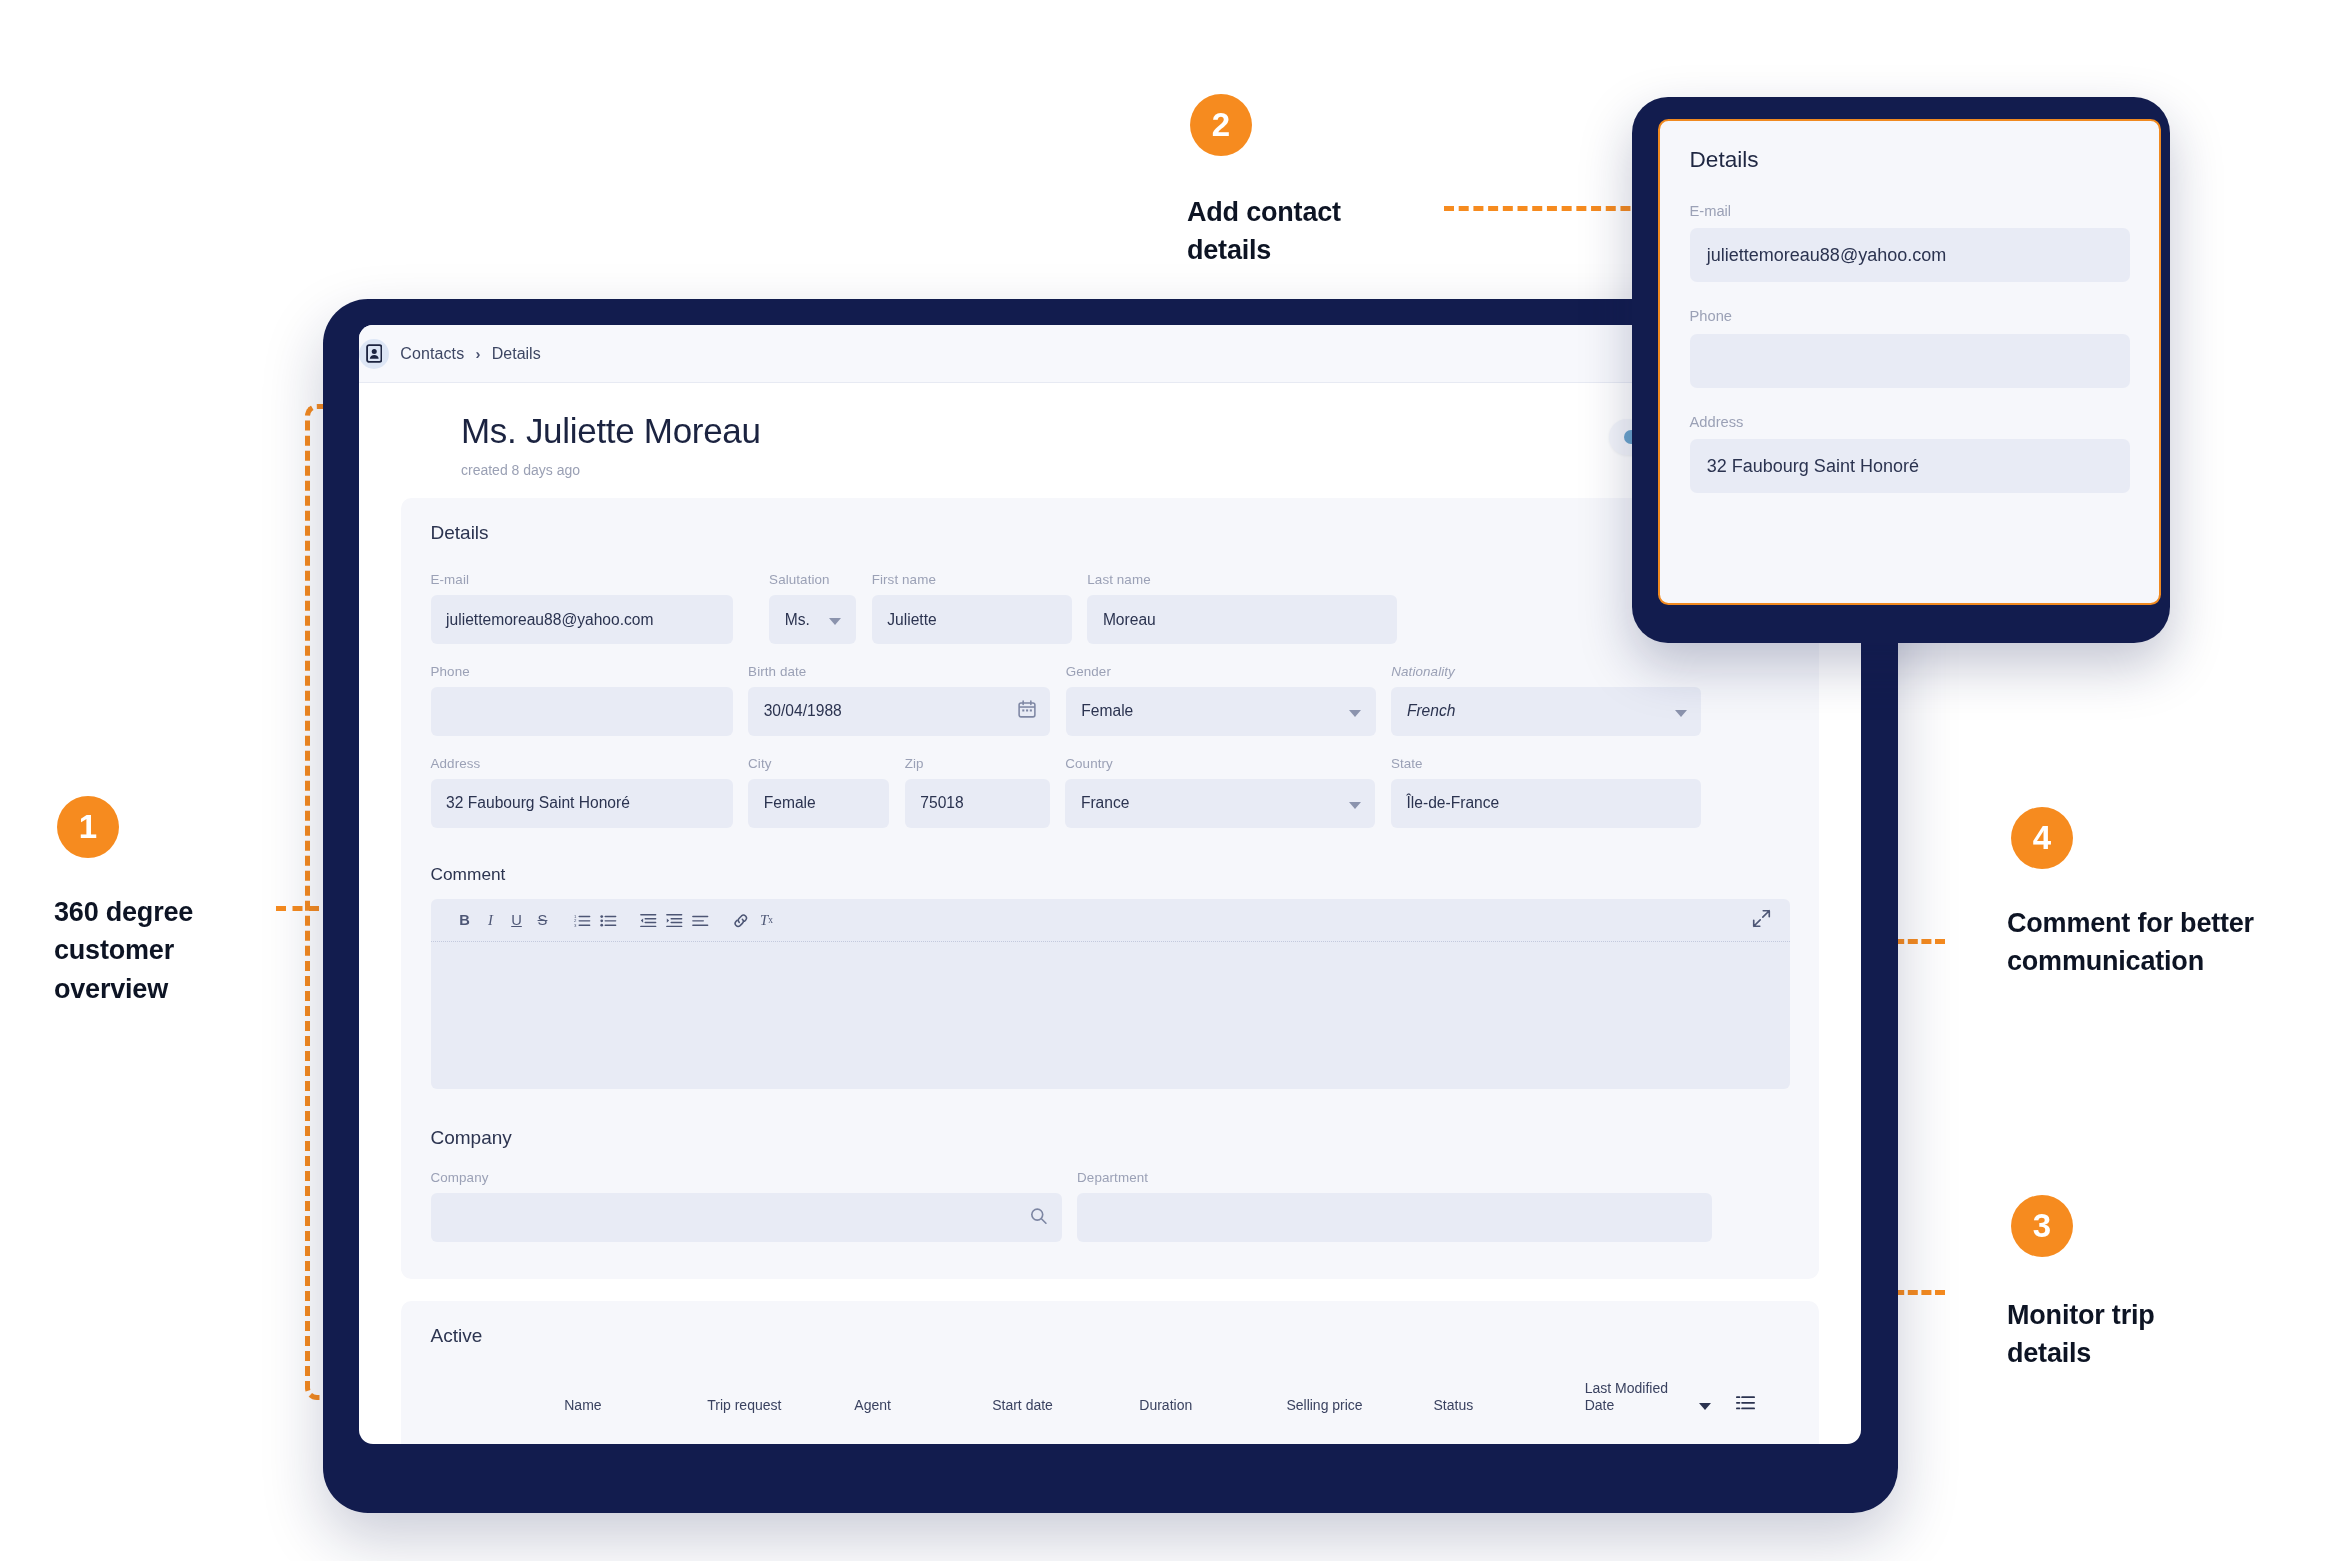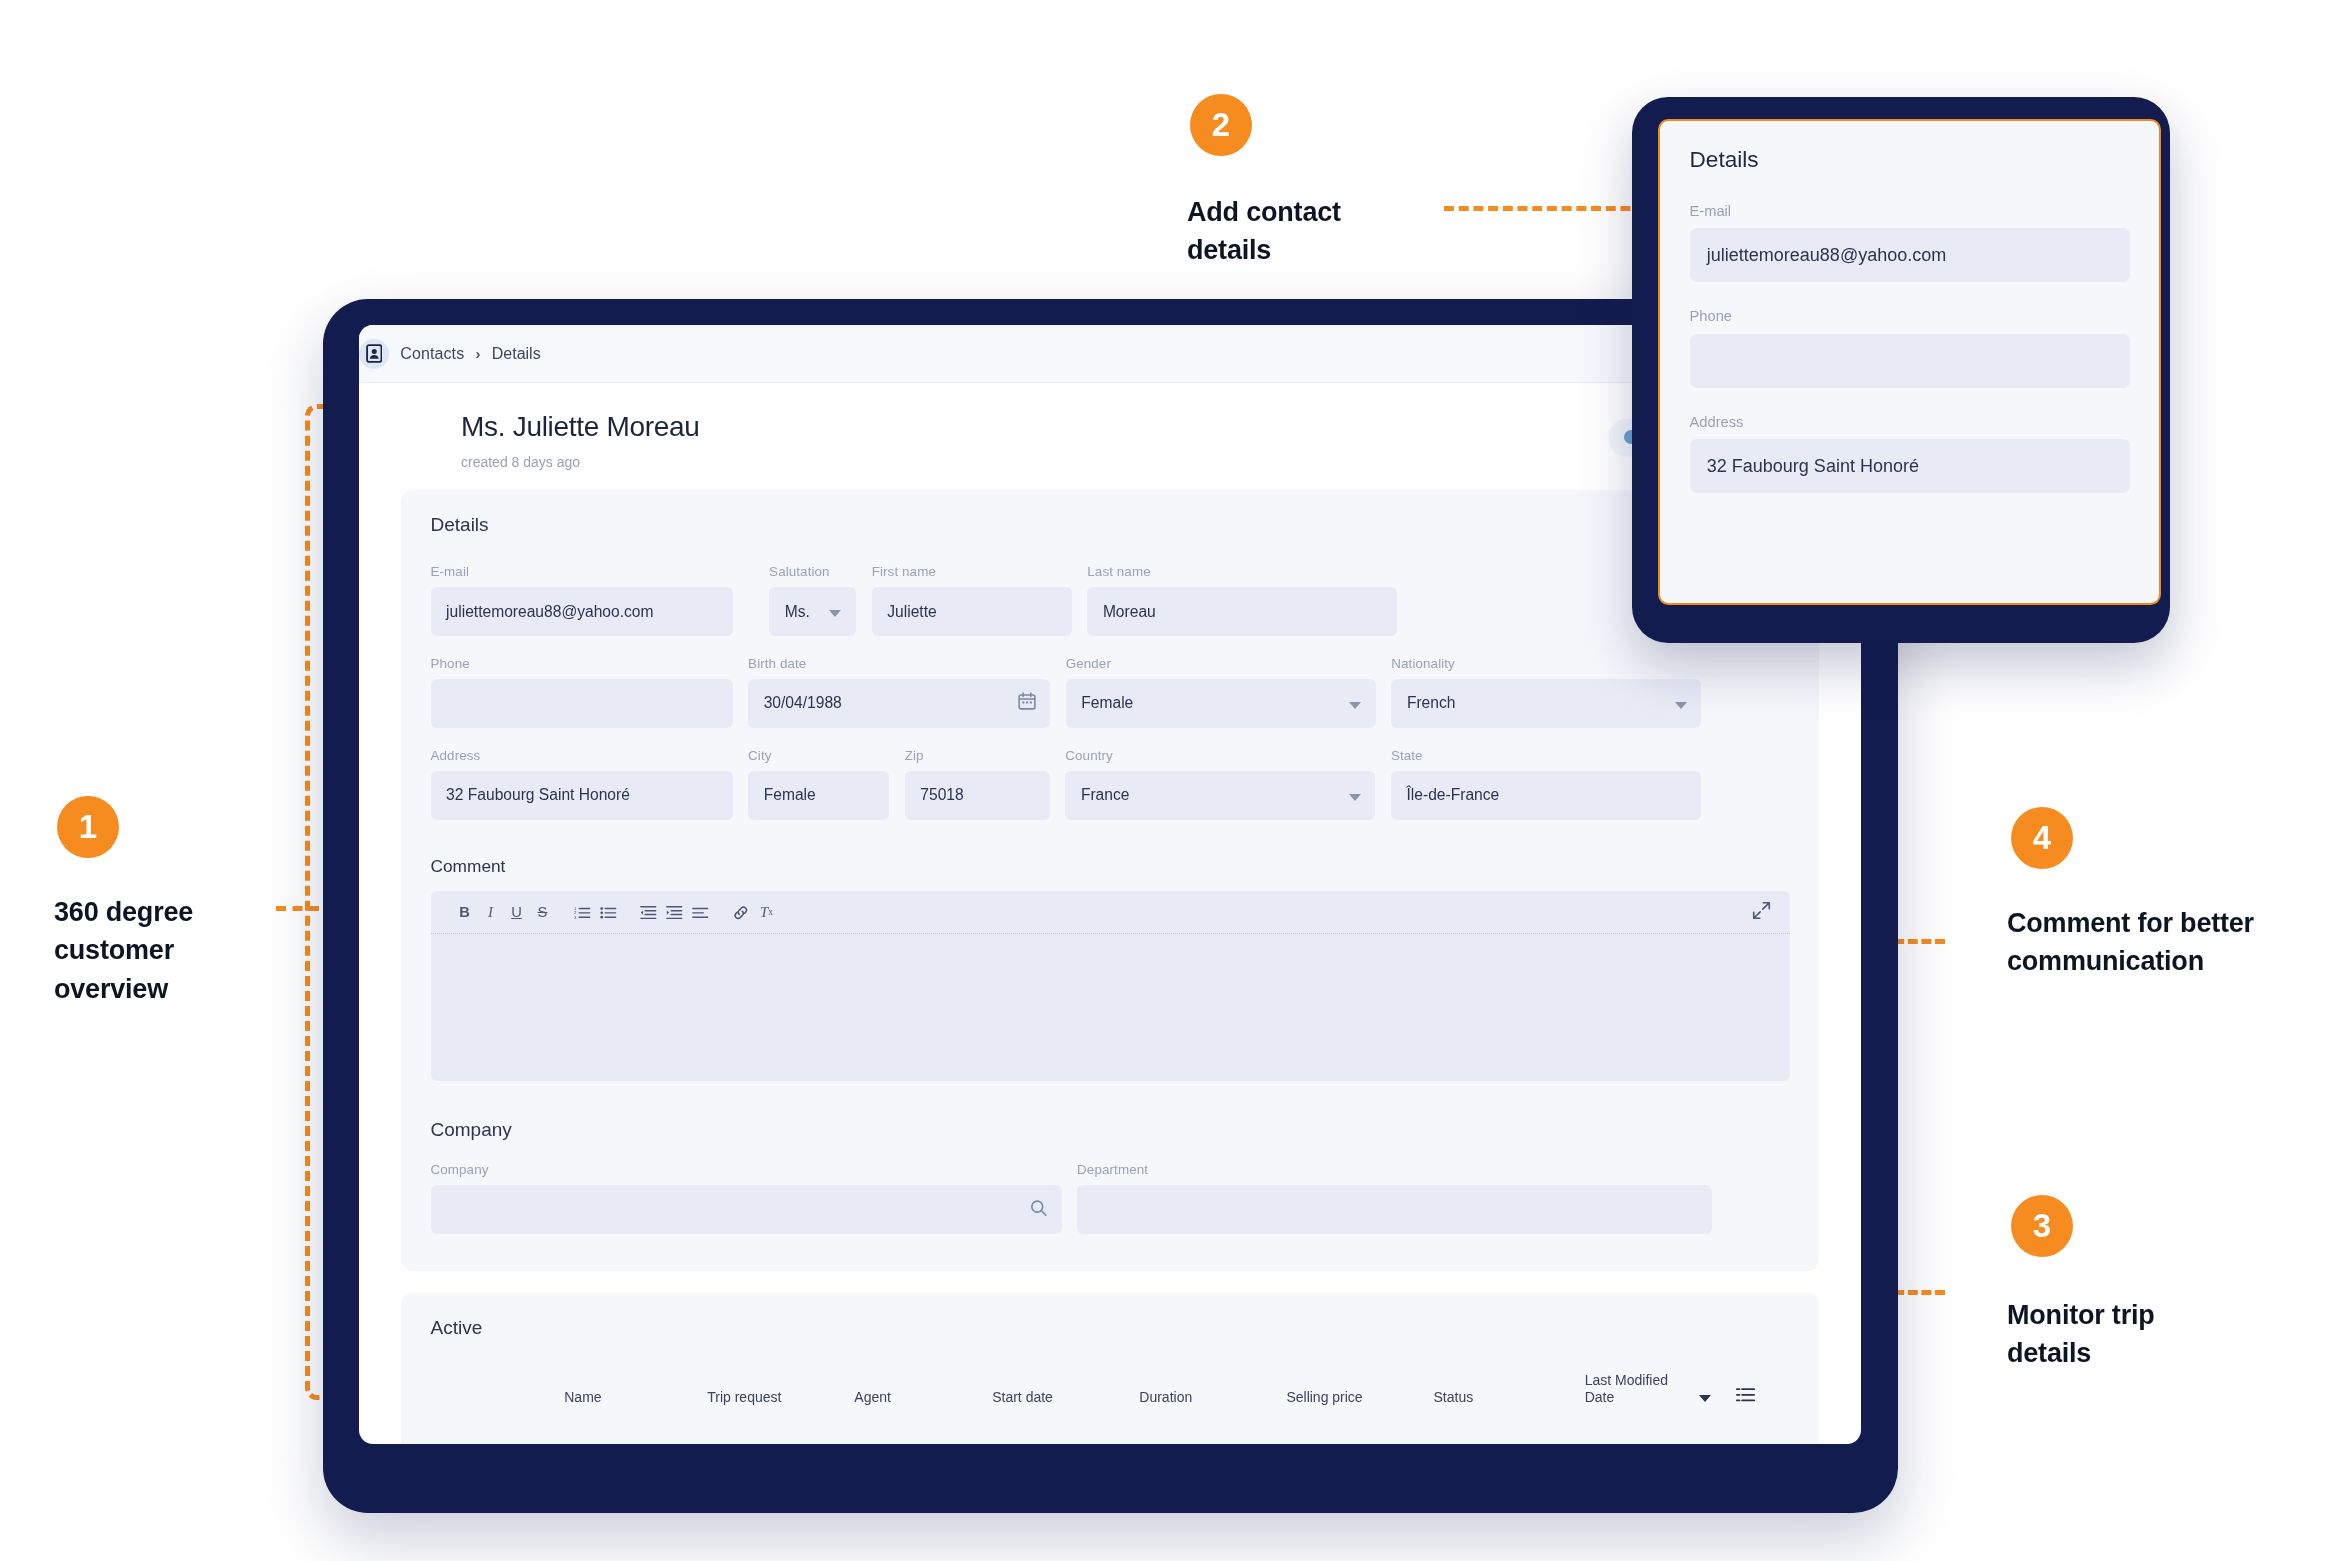--- a/index.html
+++ b/index.html
@@ -48,7 +48,7 @@
     display: flex; align-items: flex-start; justify-content: space-between;
     padding: 28px 102px 0 102px; background: #fff;
   }
-  .page-title { font-size: 28px; color: #1b2340; font-weight: 500; letter-spacing: -0.3px; }
+  .page-title { font-size: 35px; color: #1b2340; font-weight: 500; letter-spacing: -0.3px; }
   .page-sub { font-size: 14px; color: #9aa0b4; margin-top: 11.3px; }
   .head-right { display: flex; align-items: center; gap: 11.3px; margin-top: 7px; }
   .status-pill {

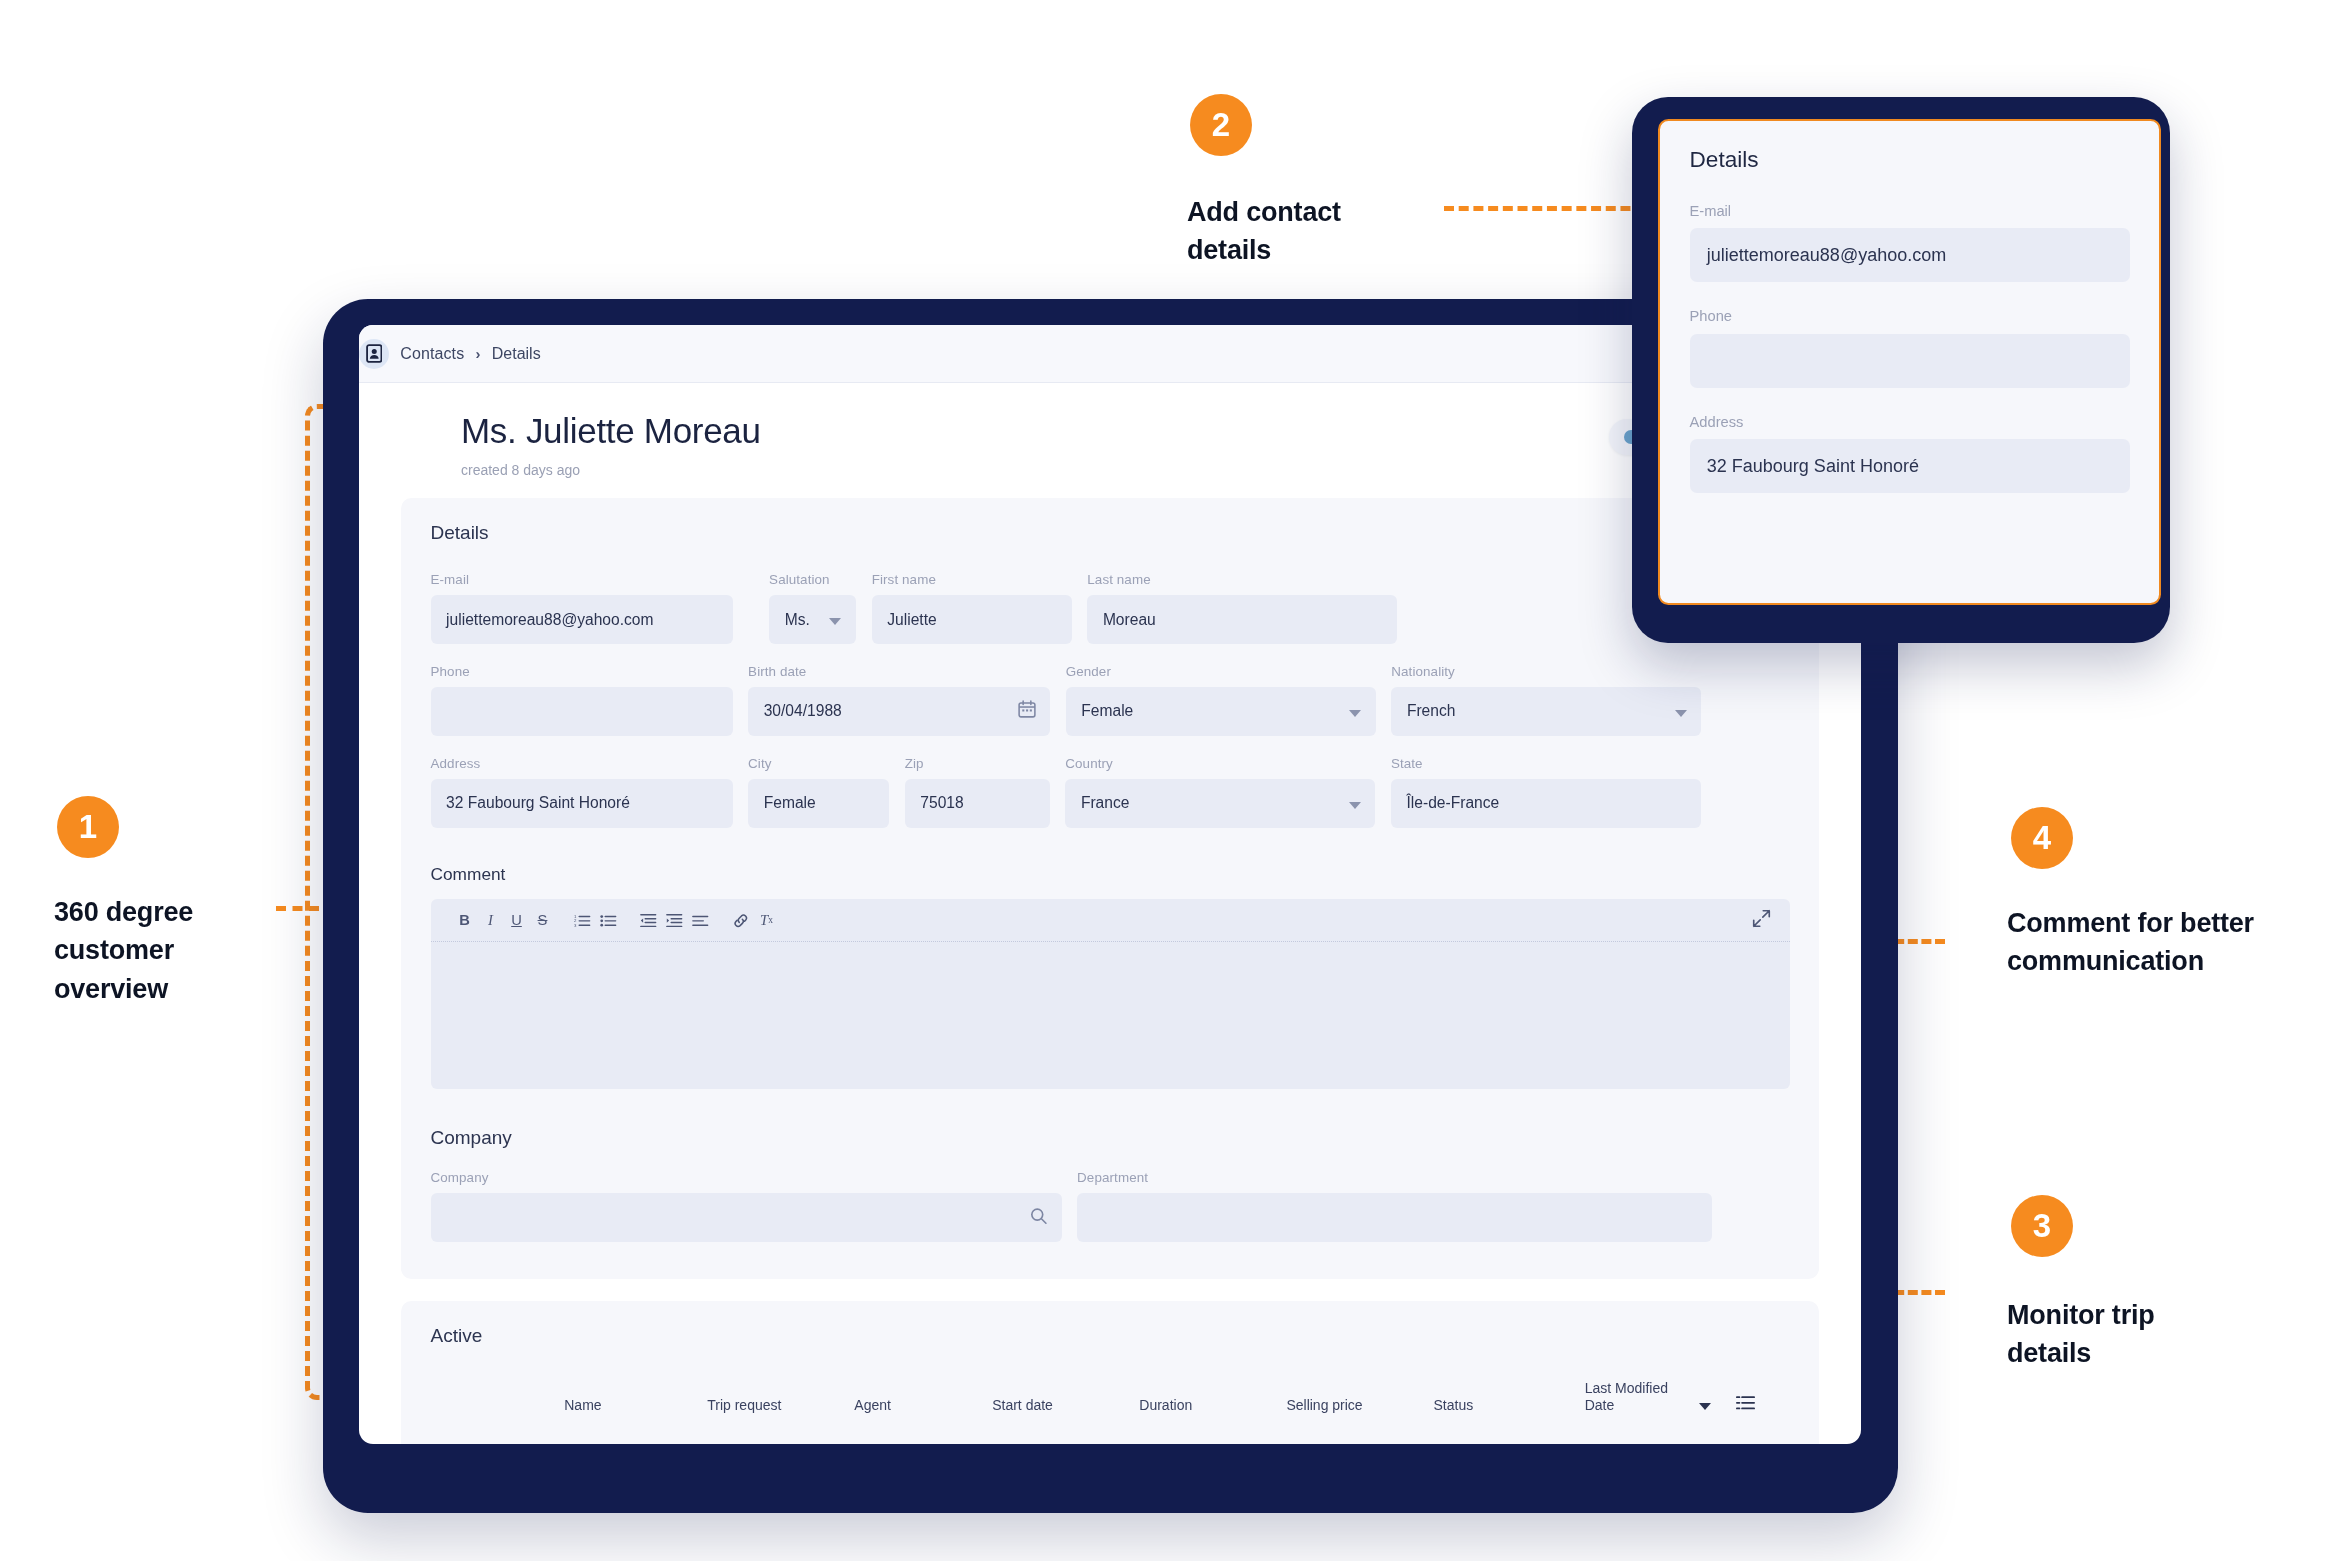--- a/index.html
+++ b/index.html
@@ -97,7 +97,7 @@
   .w-phone { width: 302px; }
   .w-birth { width: 302px; }
   .w-gender{ width: 310px; }
-  .w-nat   { width: 310px; }
+  .w-nat   { width: 310px; font-style: italic; }
   .w-addr  { width: 302px; }
   .w-city  { width: 141px; }
   .w-zip   { width: 145px; }

